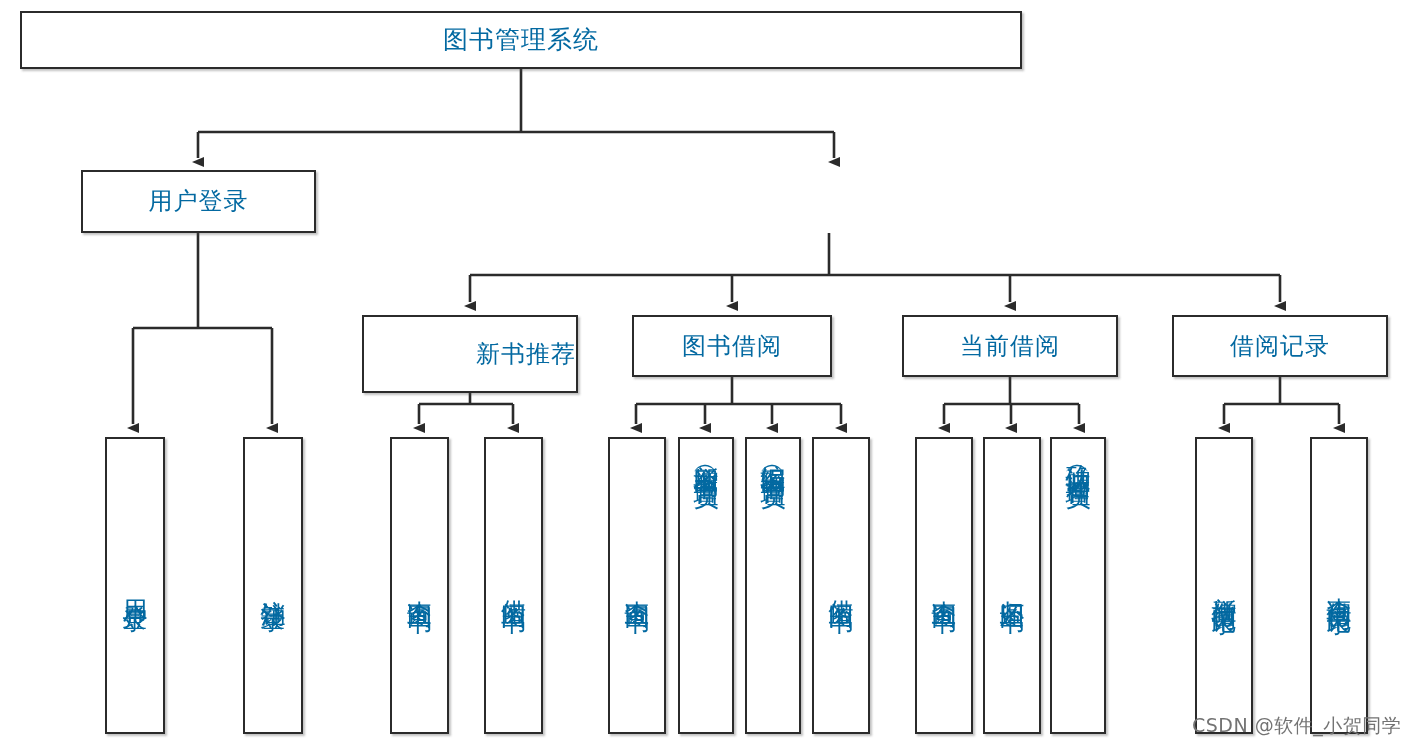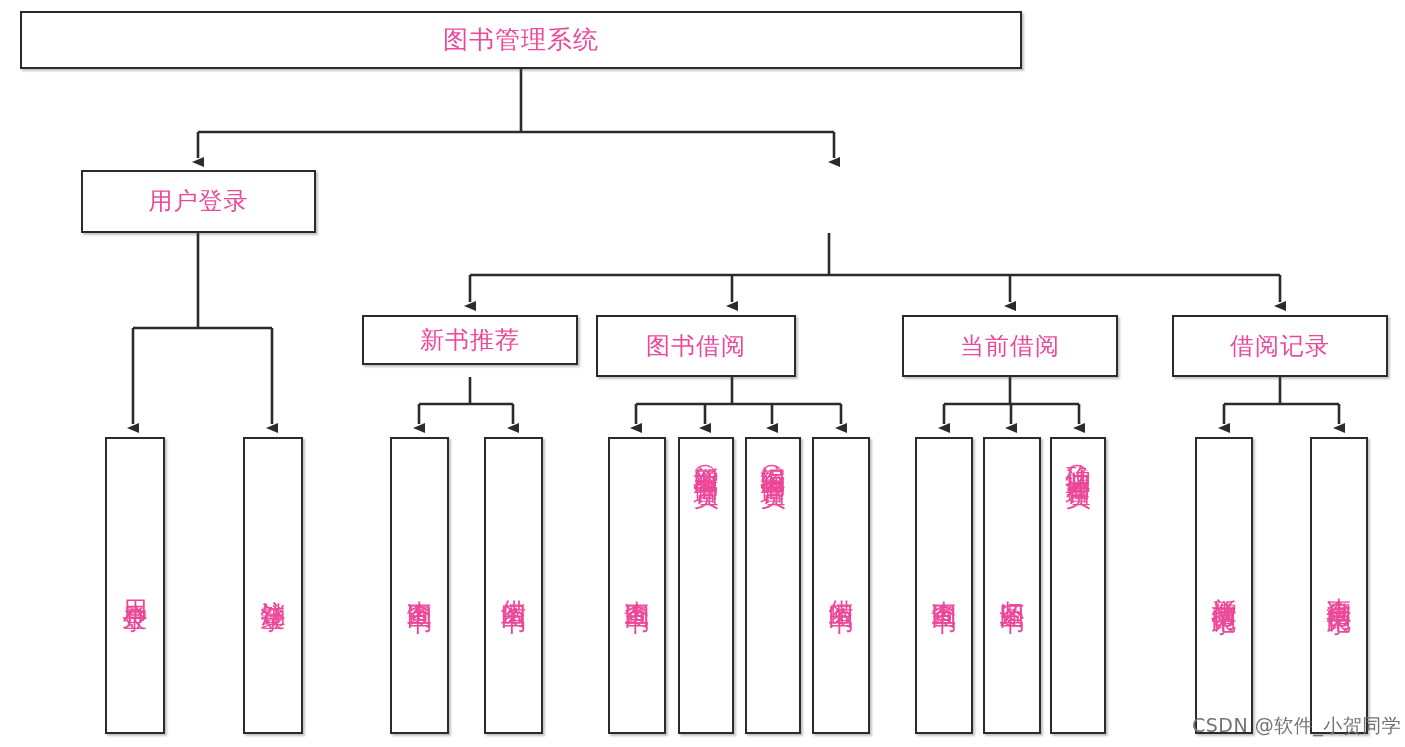--- a/index.html
+++ b/index.html
@@ -38,7 +38,7 @@
     display:block;
     text-align:center;
     line-height:1.18;
-    color:#ec4899;
+    color:#0369a1;
     white-space:pre;
   }
   

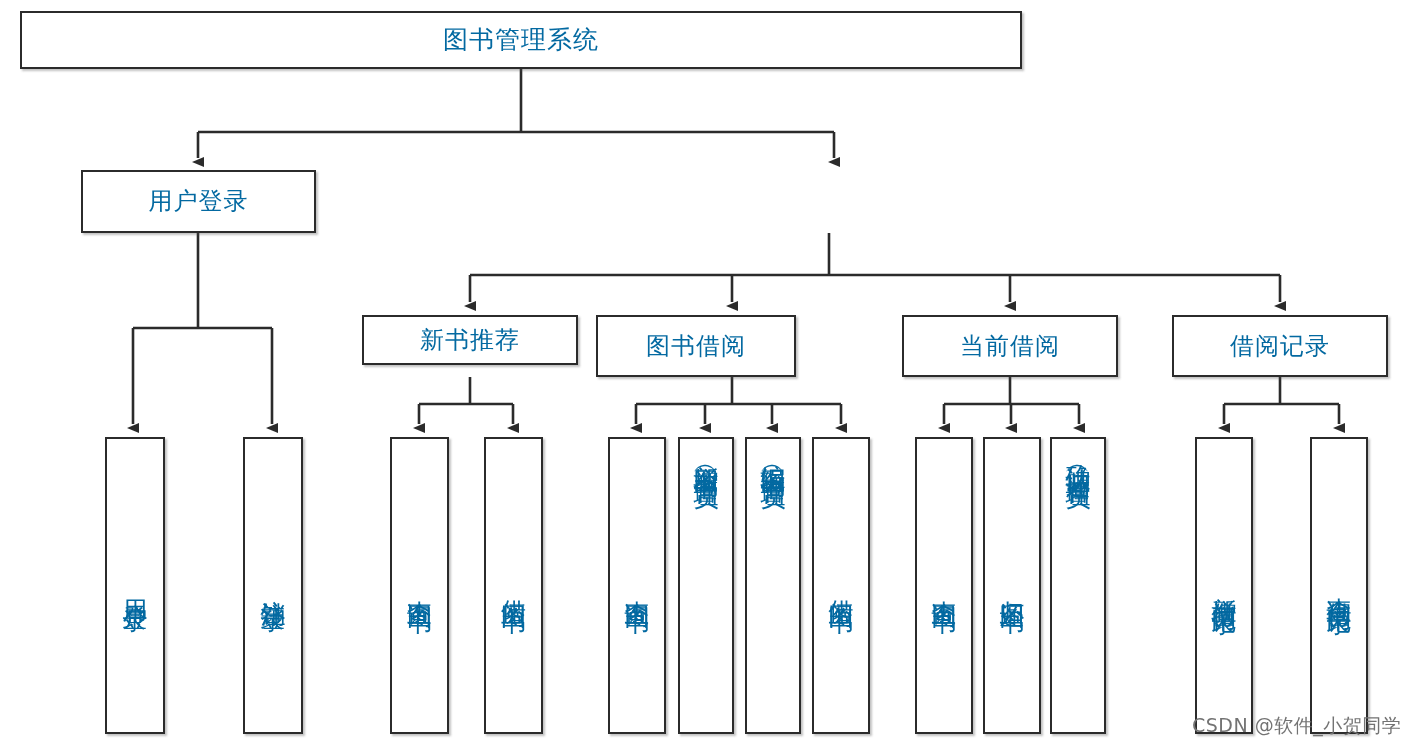--- a/index.html
+++ b/index.html
@@ -138,7 +138,7 @@
   </div>
 
 
-  <div class="node h" style="left:362px; top:315px; width:216px; height:50px;">
+  <div class="node h" style="left:362px; top:315px; width:216px; height:78px;justify-content:flex-end;">
     <span class="label">新书推荐</span>
   </div>
 

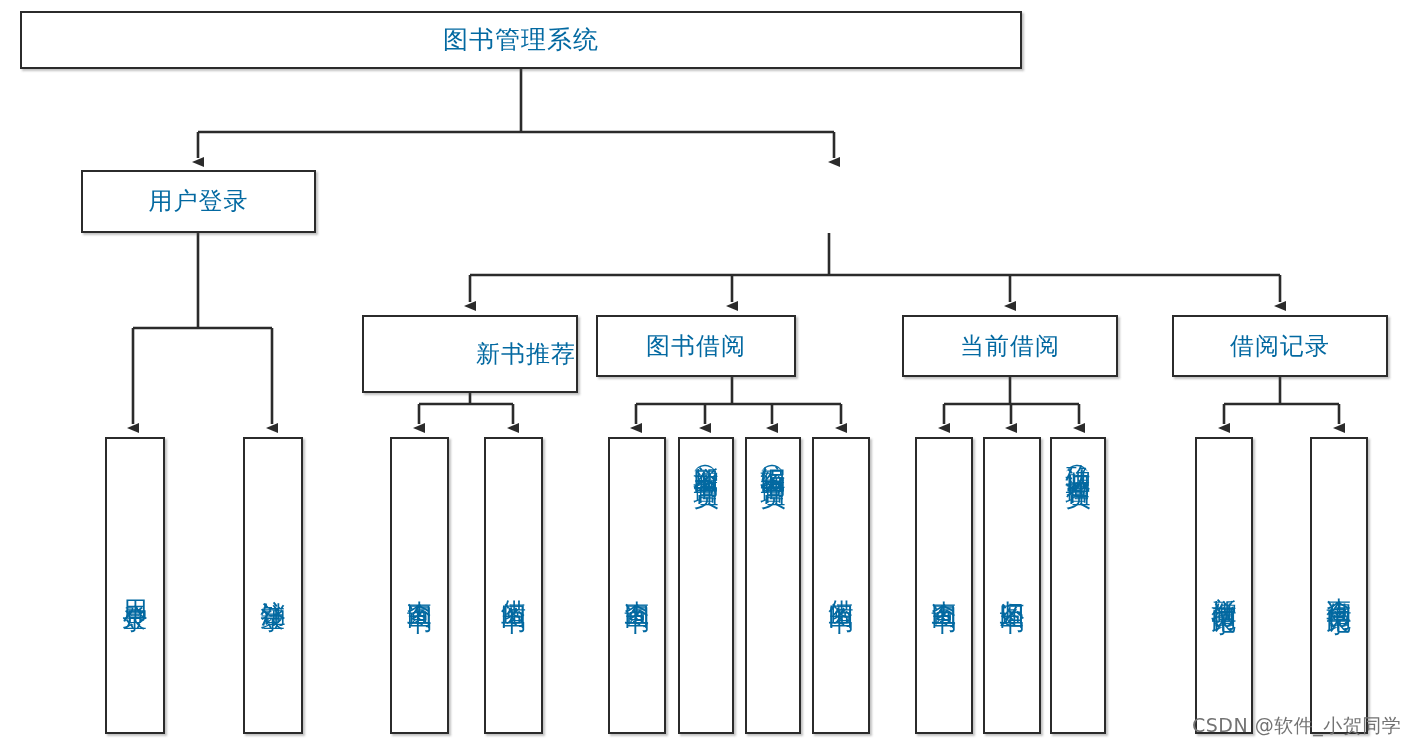--- a/index.html
+++ b/index.html
@@ -142,7 +142,7 @@
     <span class="label">新书推荐</span>
   </div>
 
-  <div class="node h" style="left:596px; top:315px; width:200px; height:62px;">
+  <div class="node h" style="left:632px; top:315px; width:200px; height:62px;">
     <span class="label">图书借阅</span>
   </div>
 

